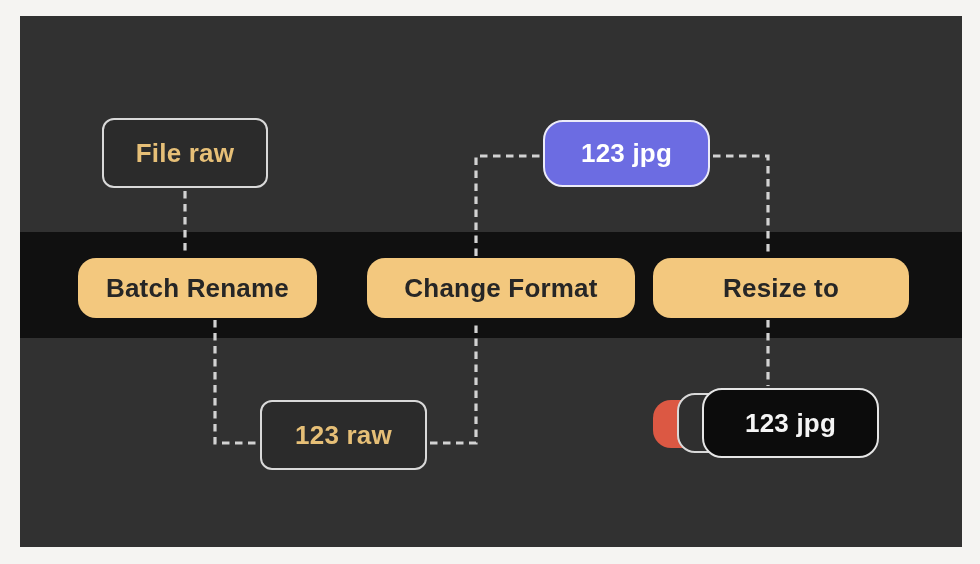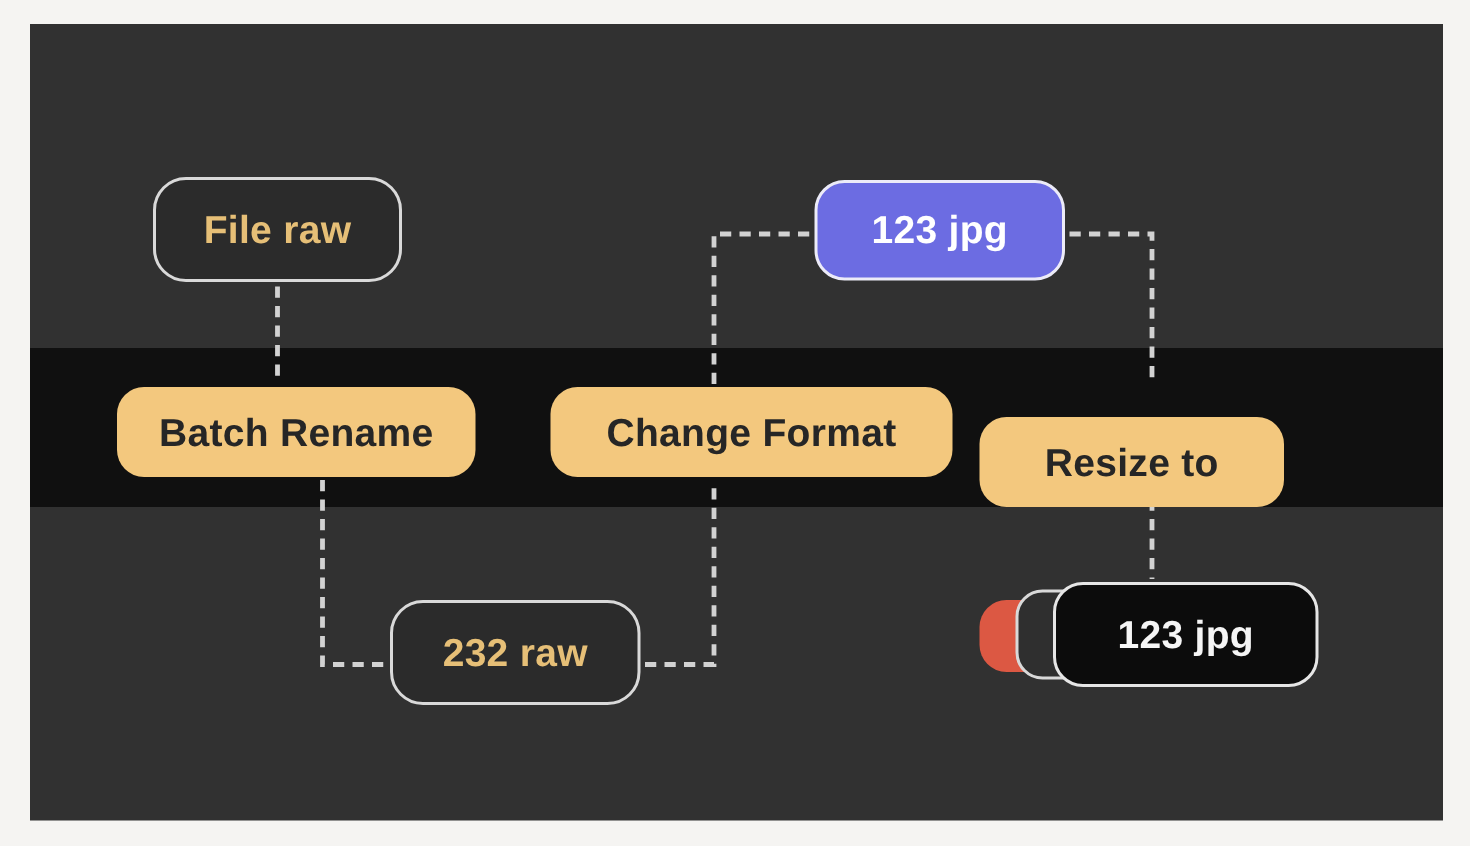--- a/index.html
+++ b/index.html
@@ -76,7 +76,7 @@
     background: var(--node-outline-bg);
     border: 2.5px solid var(--node-outline-border);
     color: var(--node-outline-text);
-    border-radius: 22px;
+    border-radius: 12px;
   }
   .node-purple {
     background: var(--node-purple-bg);

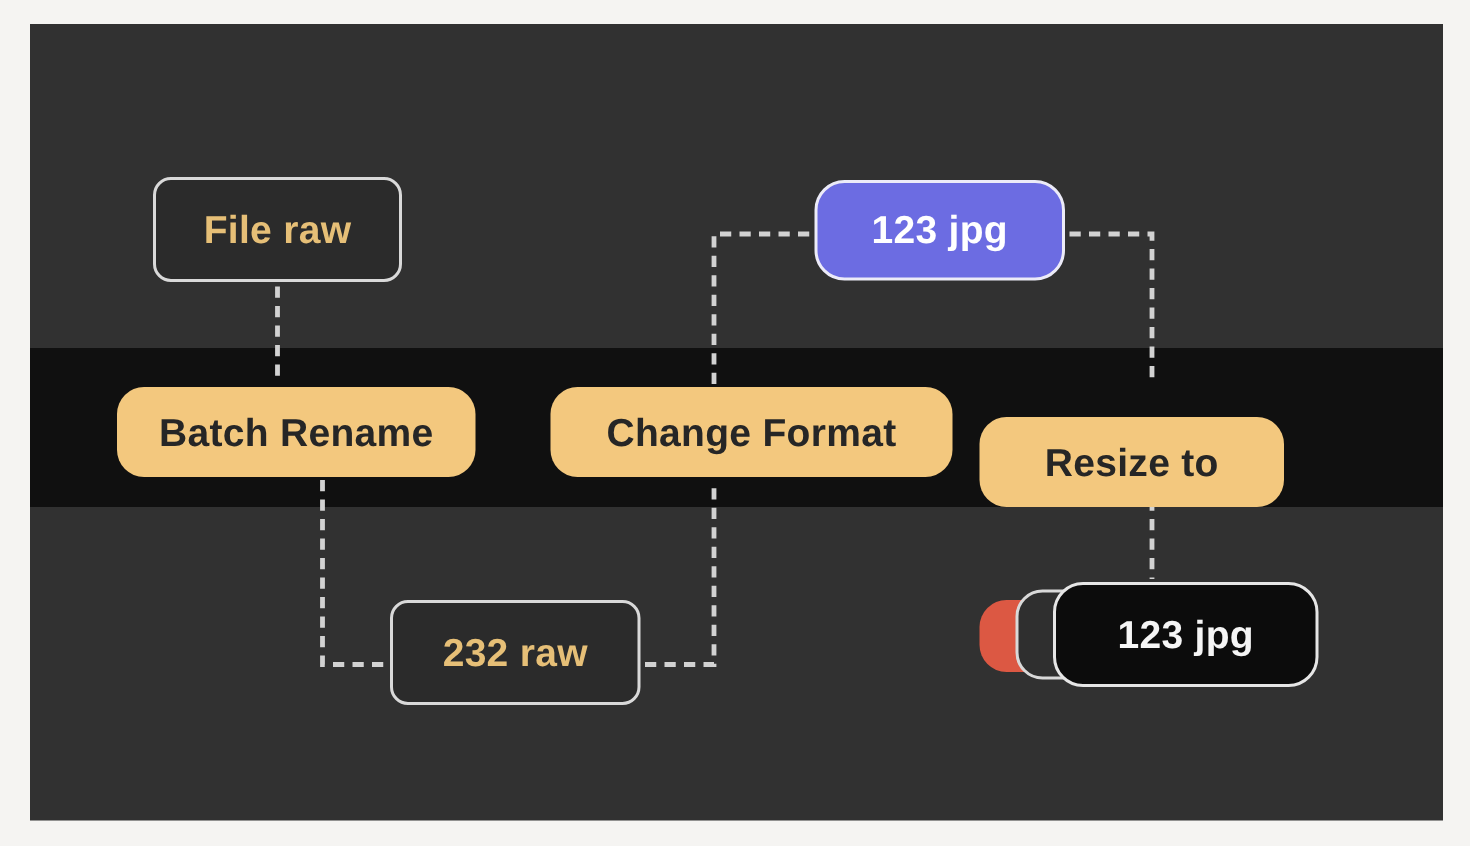--- a/index.html
+++ b/index.html
@@ -112,7 +112,7 @@
   .n-jpg-top       { left: 523px; top: 104px; width: 167px; height: 67px; }
   .n-batch-rename  { left: 58px;  top: 242px; width: 239px; height: 60px; }
   .n-change-format { left: 347px; top: 242px; width: 268px; height: 60px; }
-  .n-resize-to     { left: 633px; top: 242px; width: 203px; height: 60px; margin-top: 20px; }
+  .n-resize-to     { left: 633px; top: 242px; width: 256px; height: 60px; }
   .n-raw-bottom    { left: 240px; top: 384px; width: 167px; height: 70px; }
   .n-jpg-bottom    { left: 682px; top: 372px; width: 177px; height: 70px; }
 </style>

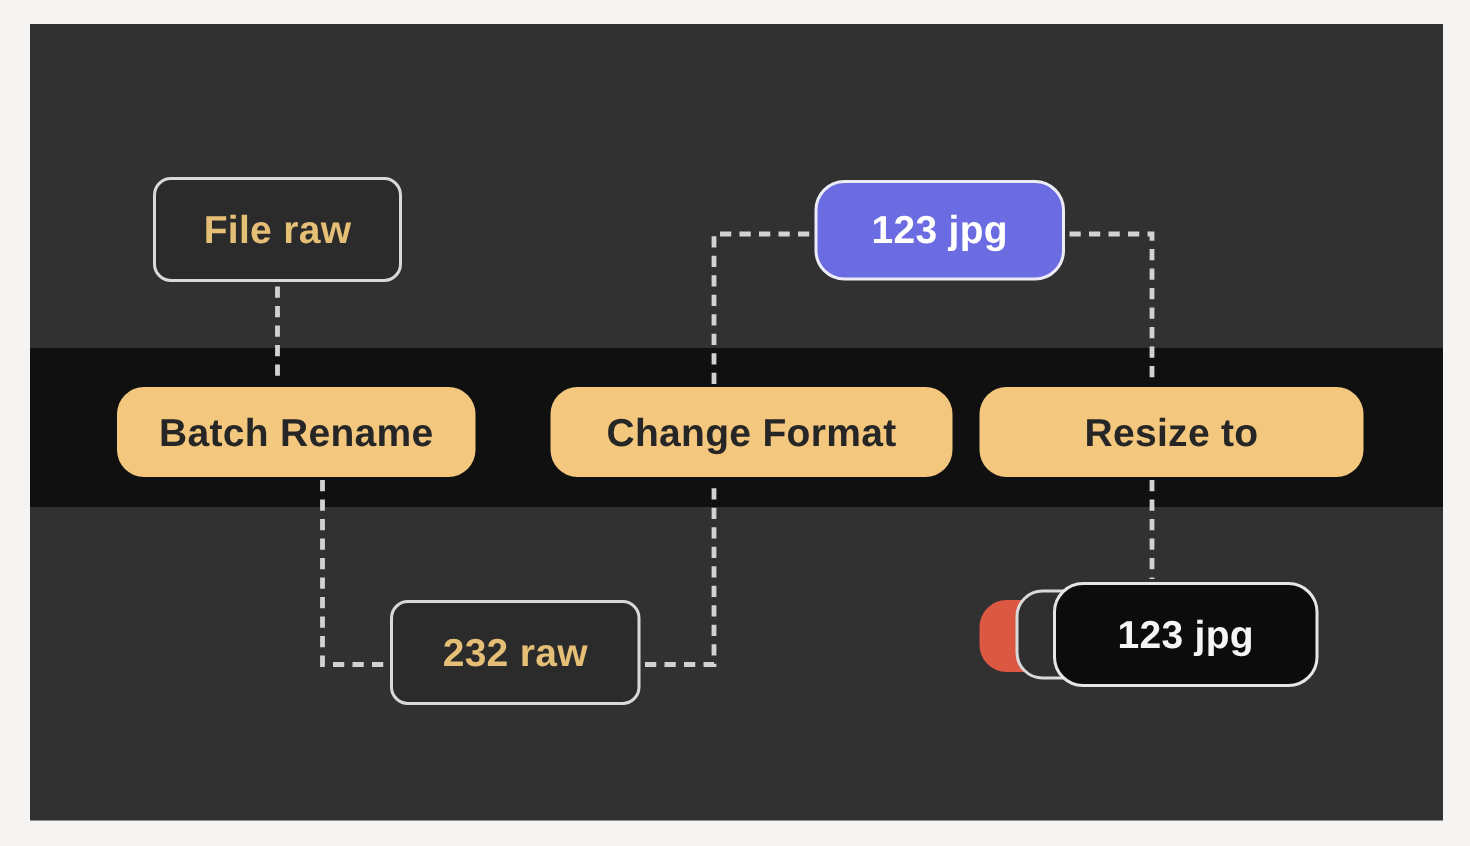--- a/index.html
+++ b/index.html
@@ -154,7 +154,7 @@
     </div>
 
     <div class="node node-outline n-raw-bottom">
-      <span>232 raw</span>
+      <span>123 raw</span>
     </div>
 
     <div class="stack-card red"></div>

